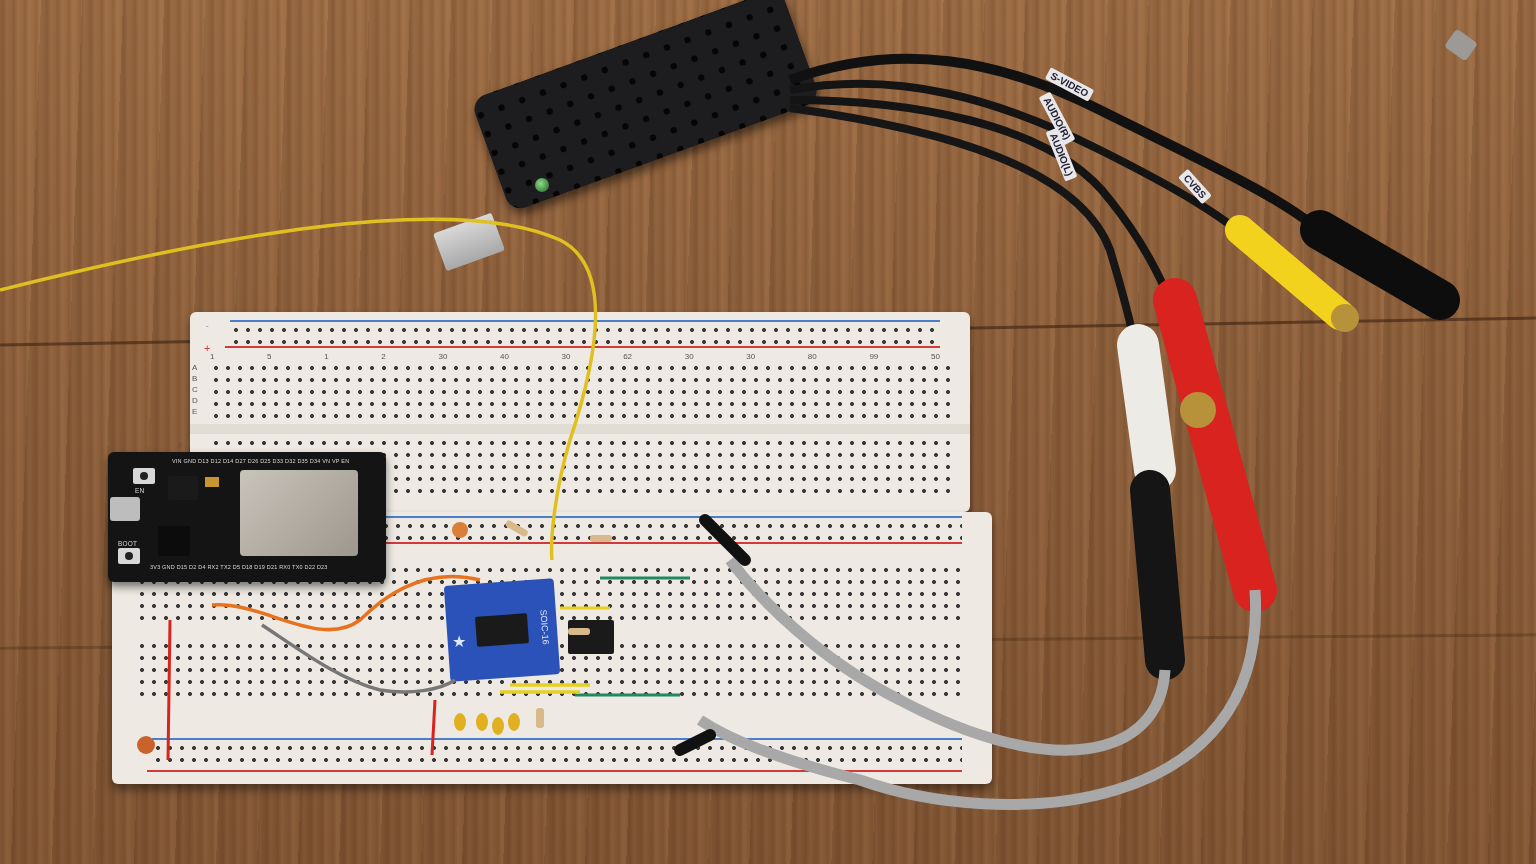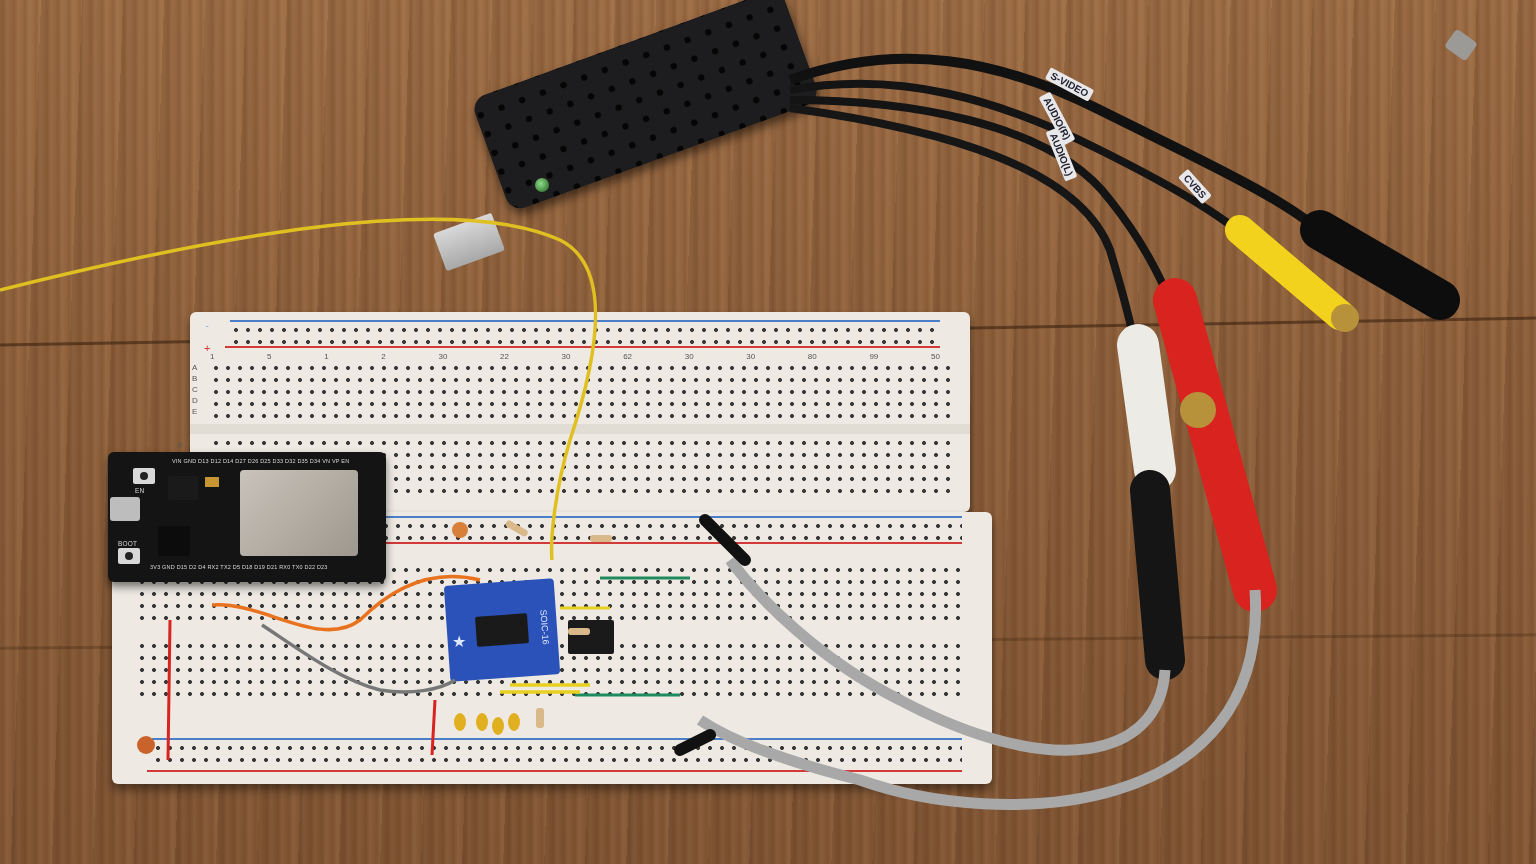--- a/index.html
+++ b/index.html
@@ -61,7 +61,7 @@
   <span>1</span>
   <span>2</span>
   <span>30</span>
-  <span>22</span>
+  <span>40</span>
   <span>30</span>
   <span>62</span>
   <span>30</span>

